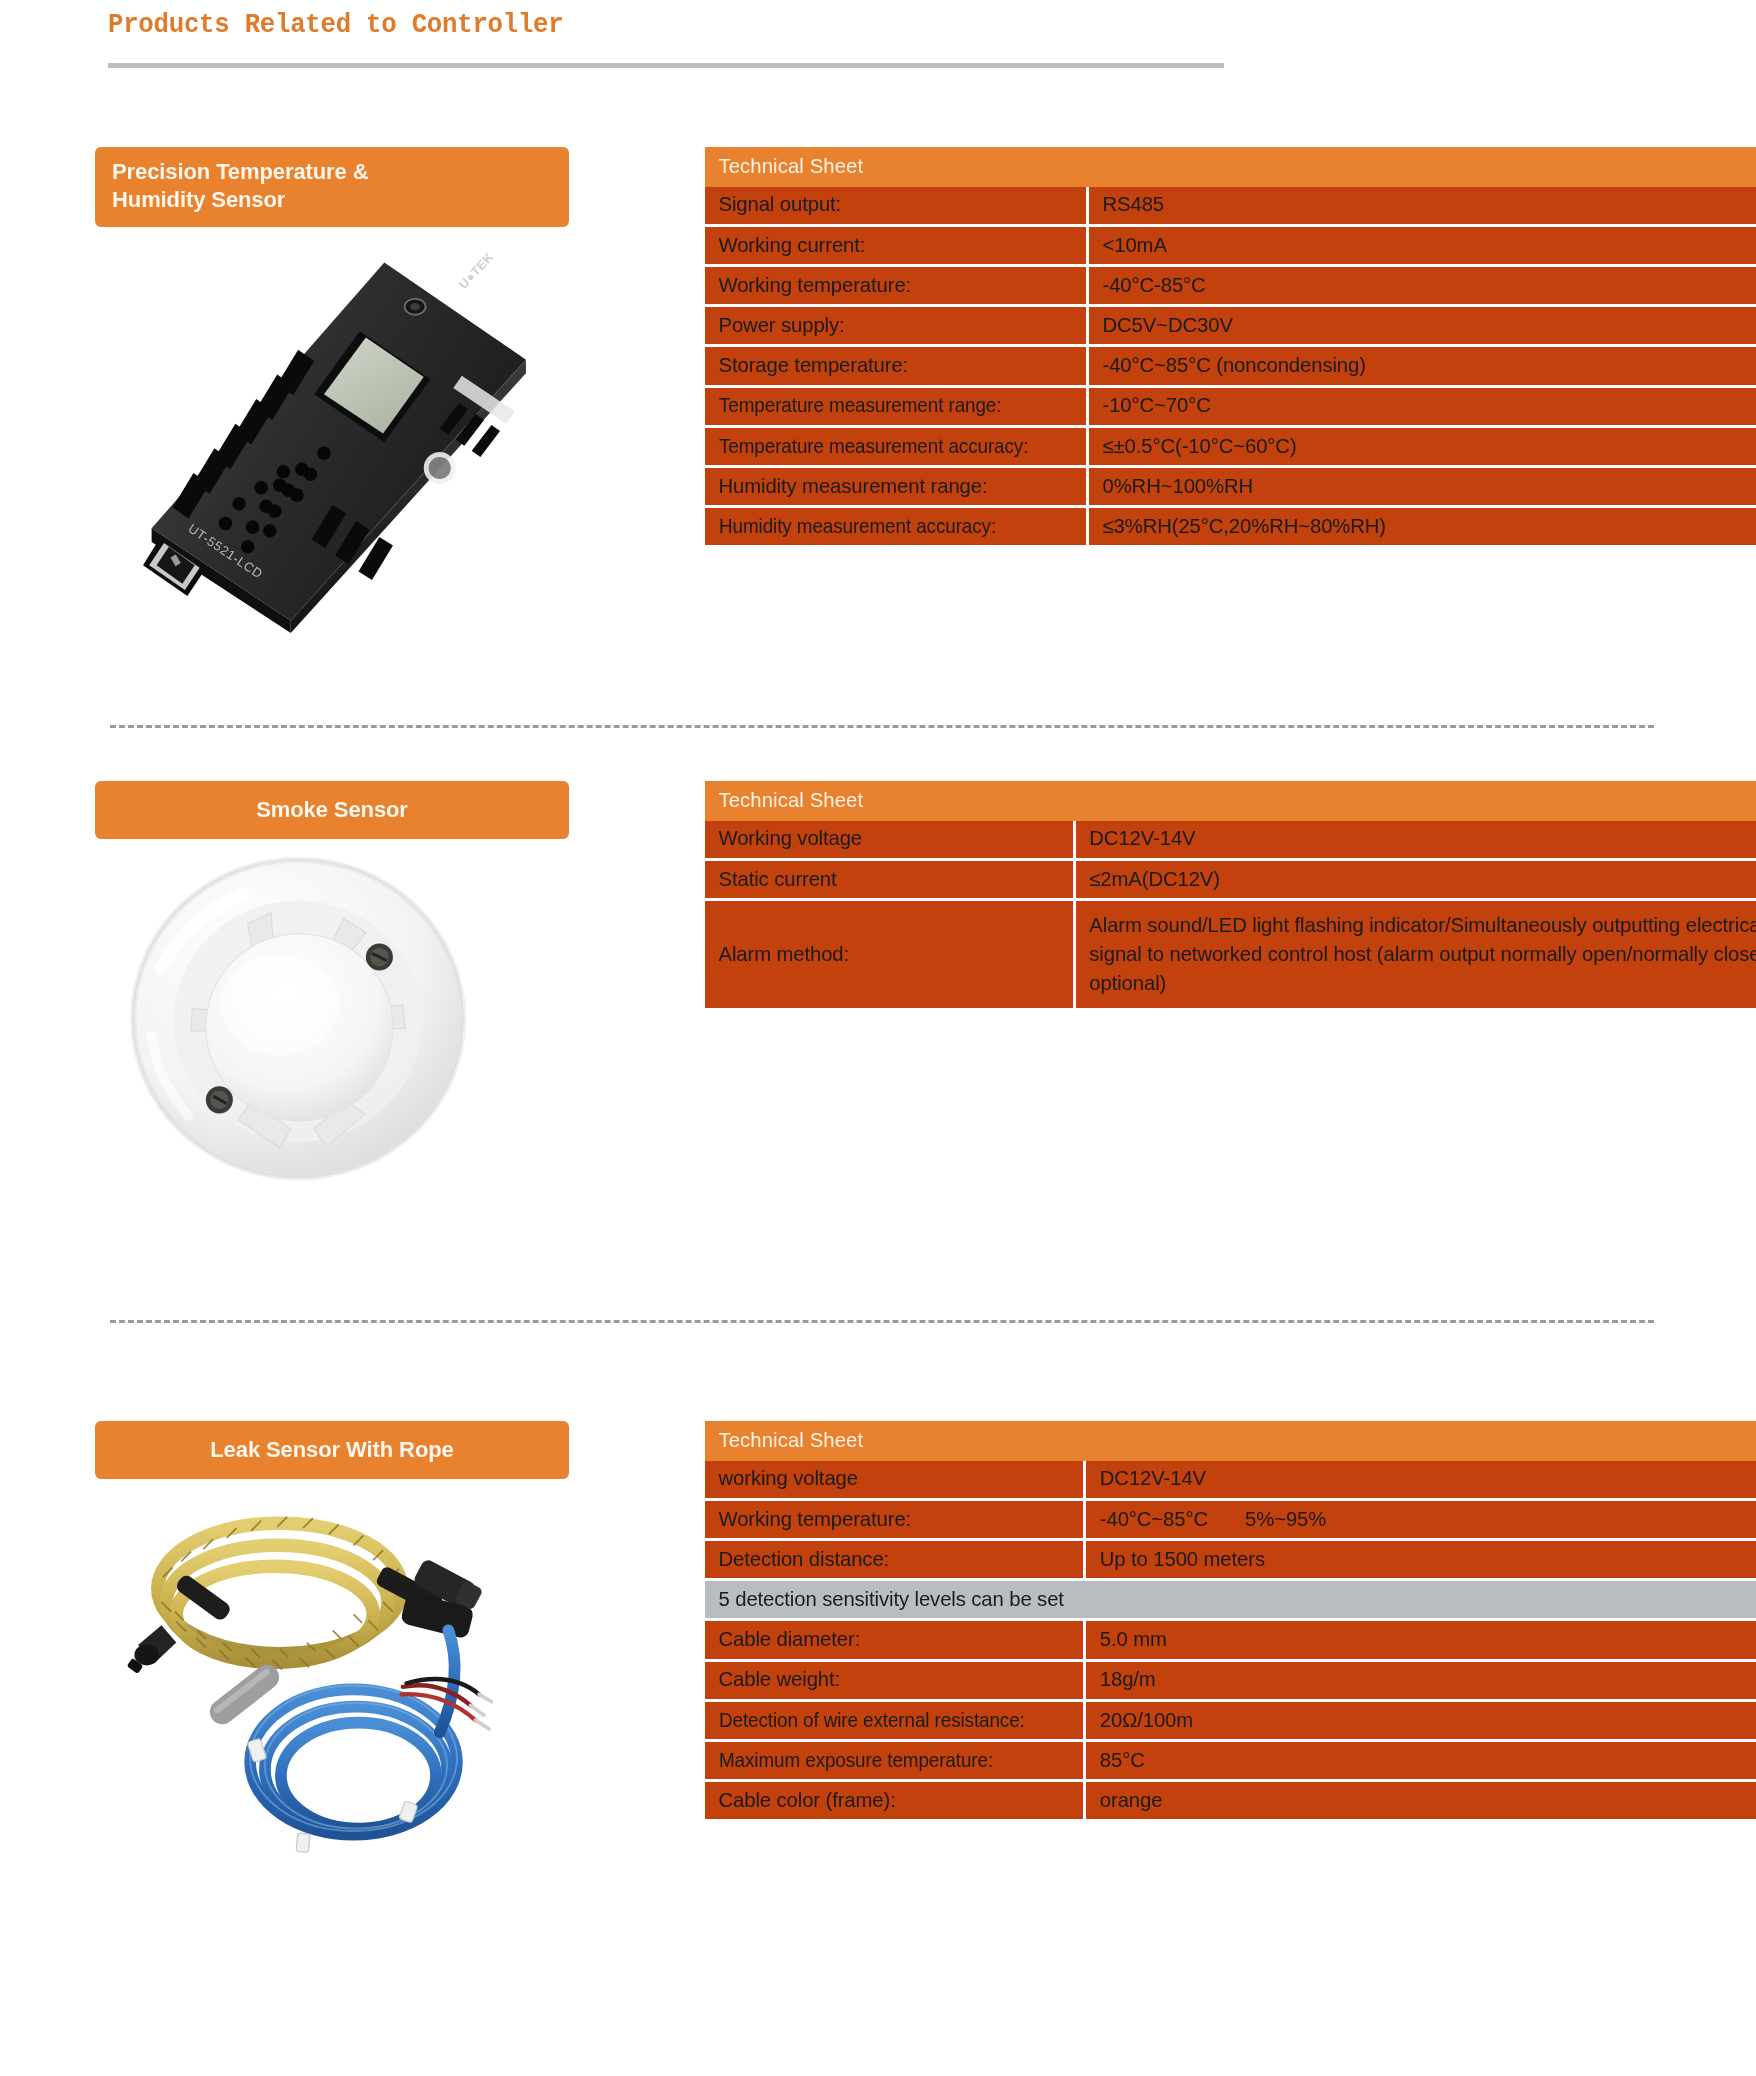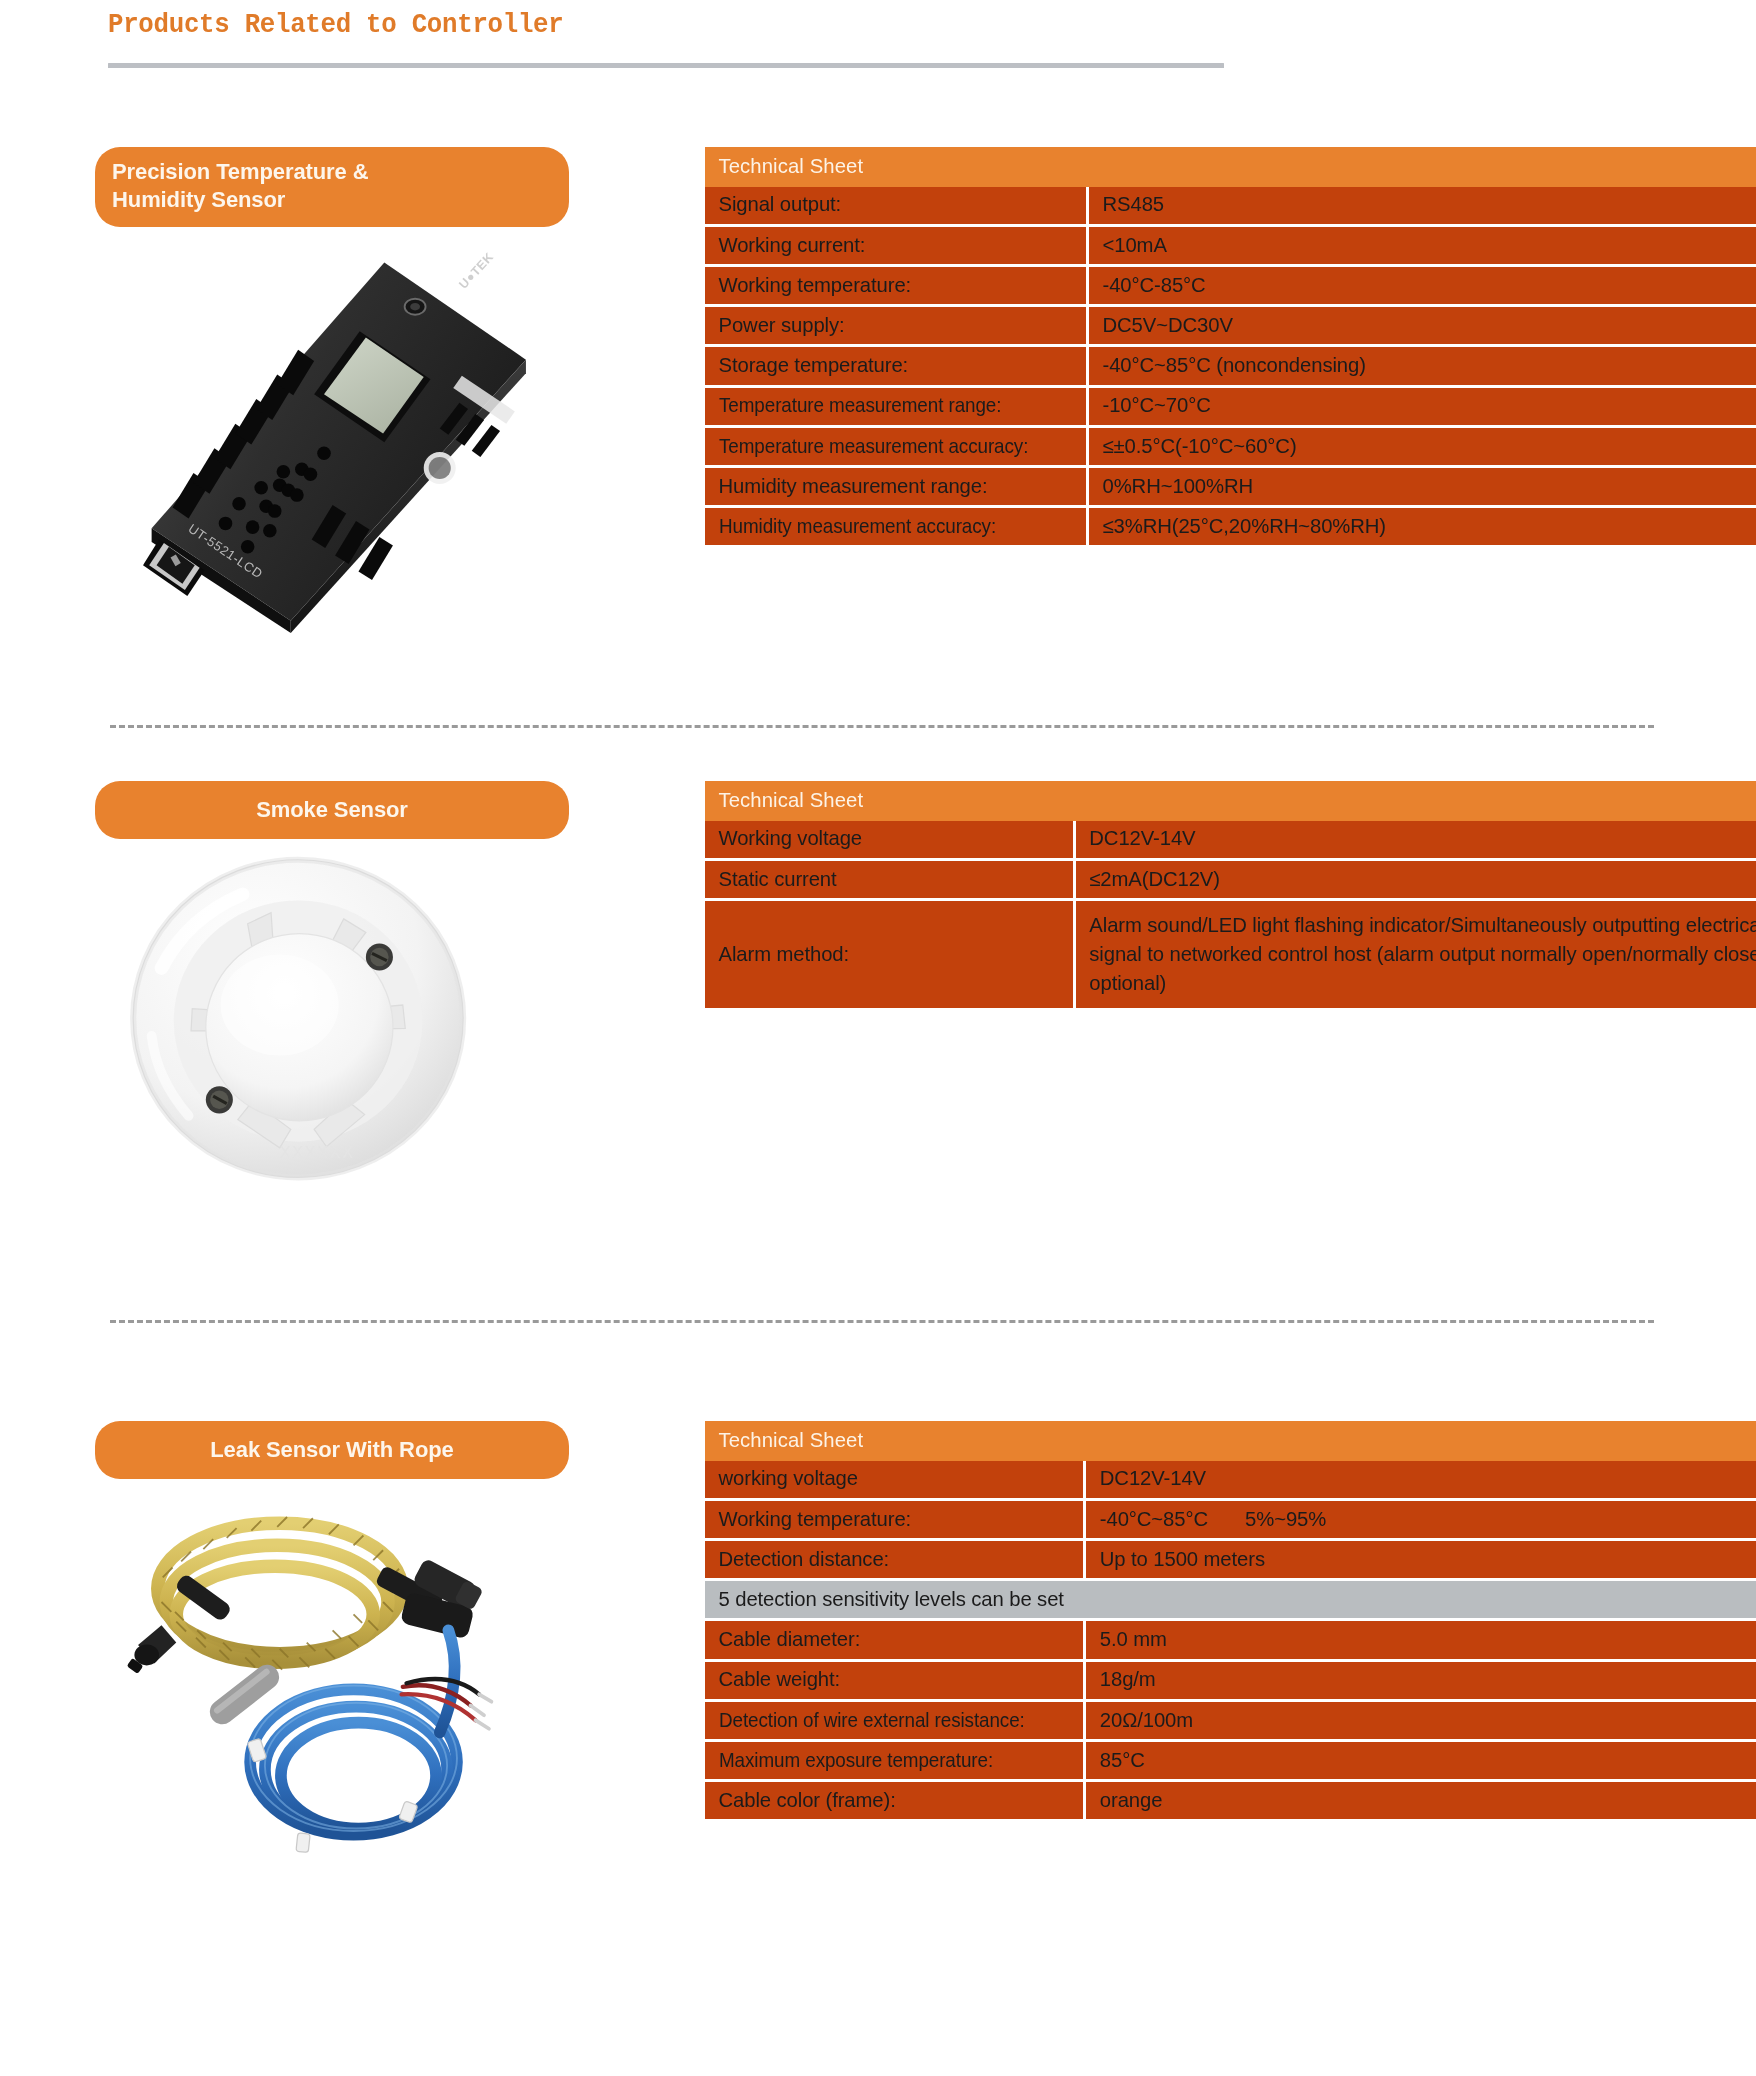--- a/index.html
+++ b/index.html
@@ -68,7 +68,7 @@
   
   .badge {
     background: #E8822E;
-    border-radius: 25px;
+    border-radius: 6px;
     color: #fdf6ec;
     font-size: 22px;
     font-weight: bold;

